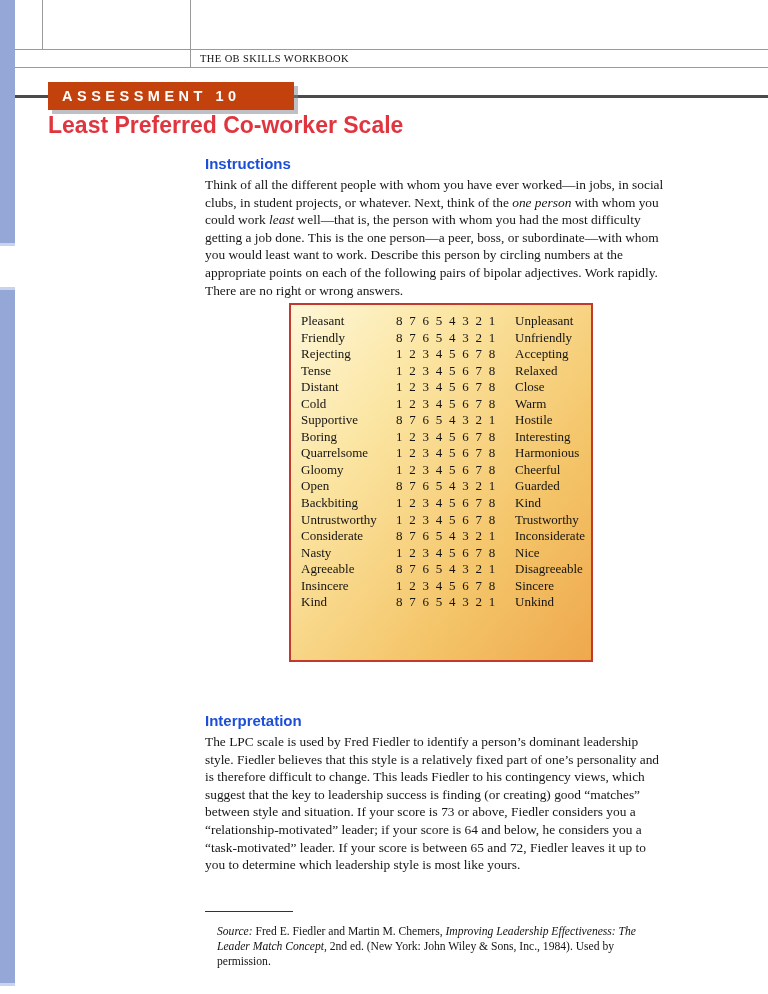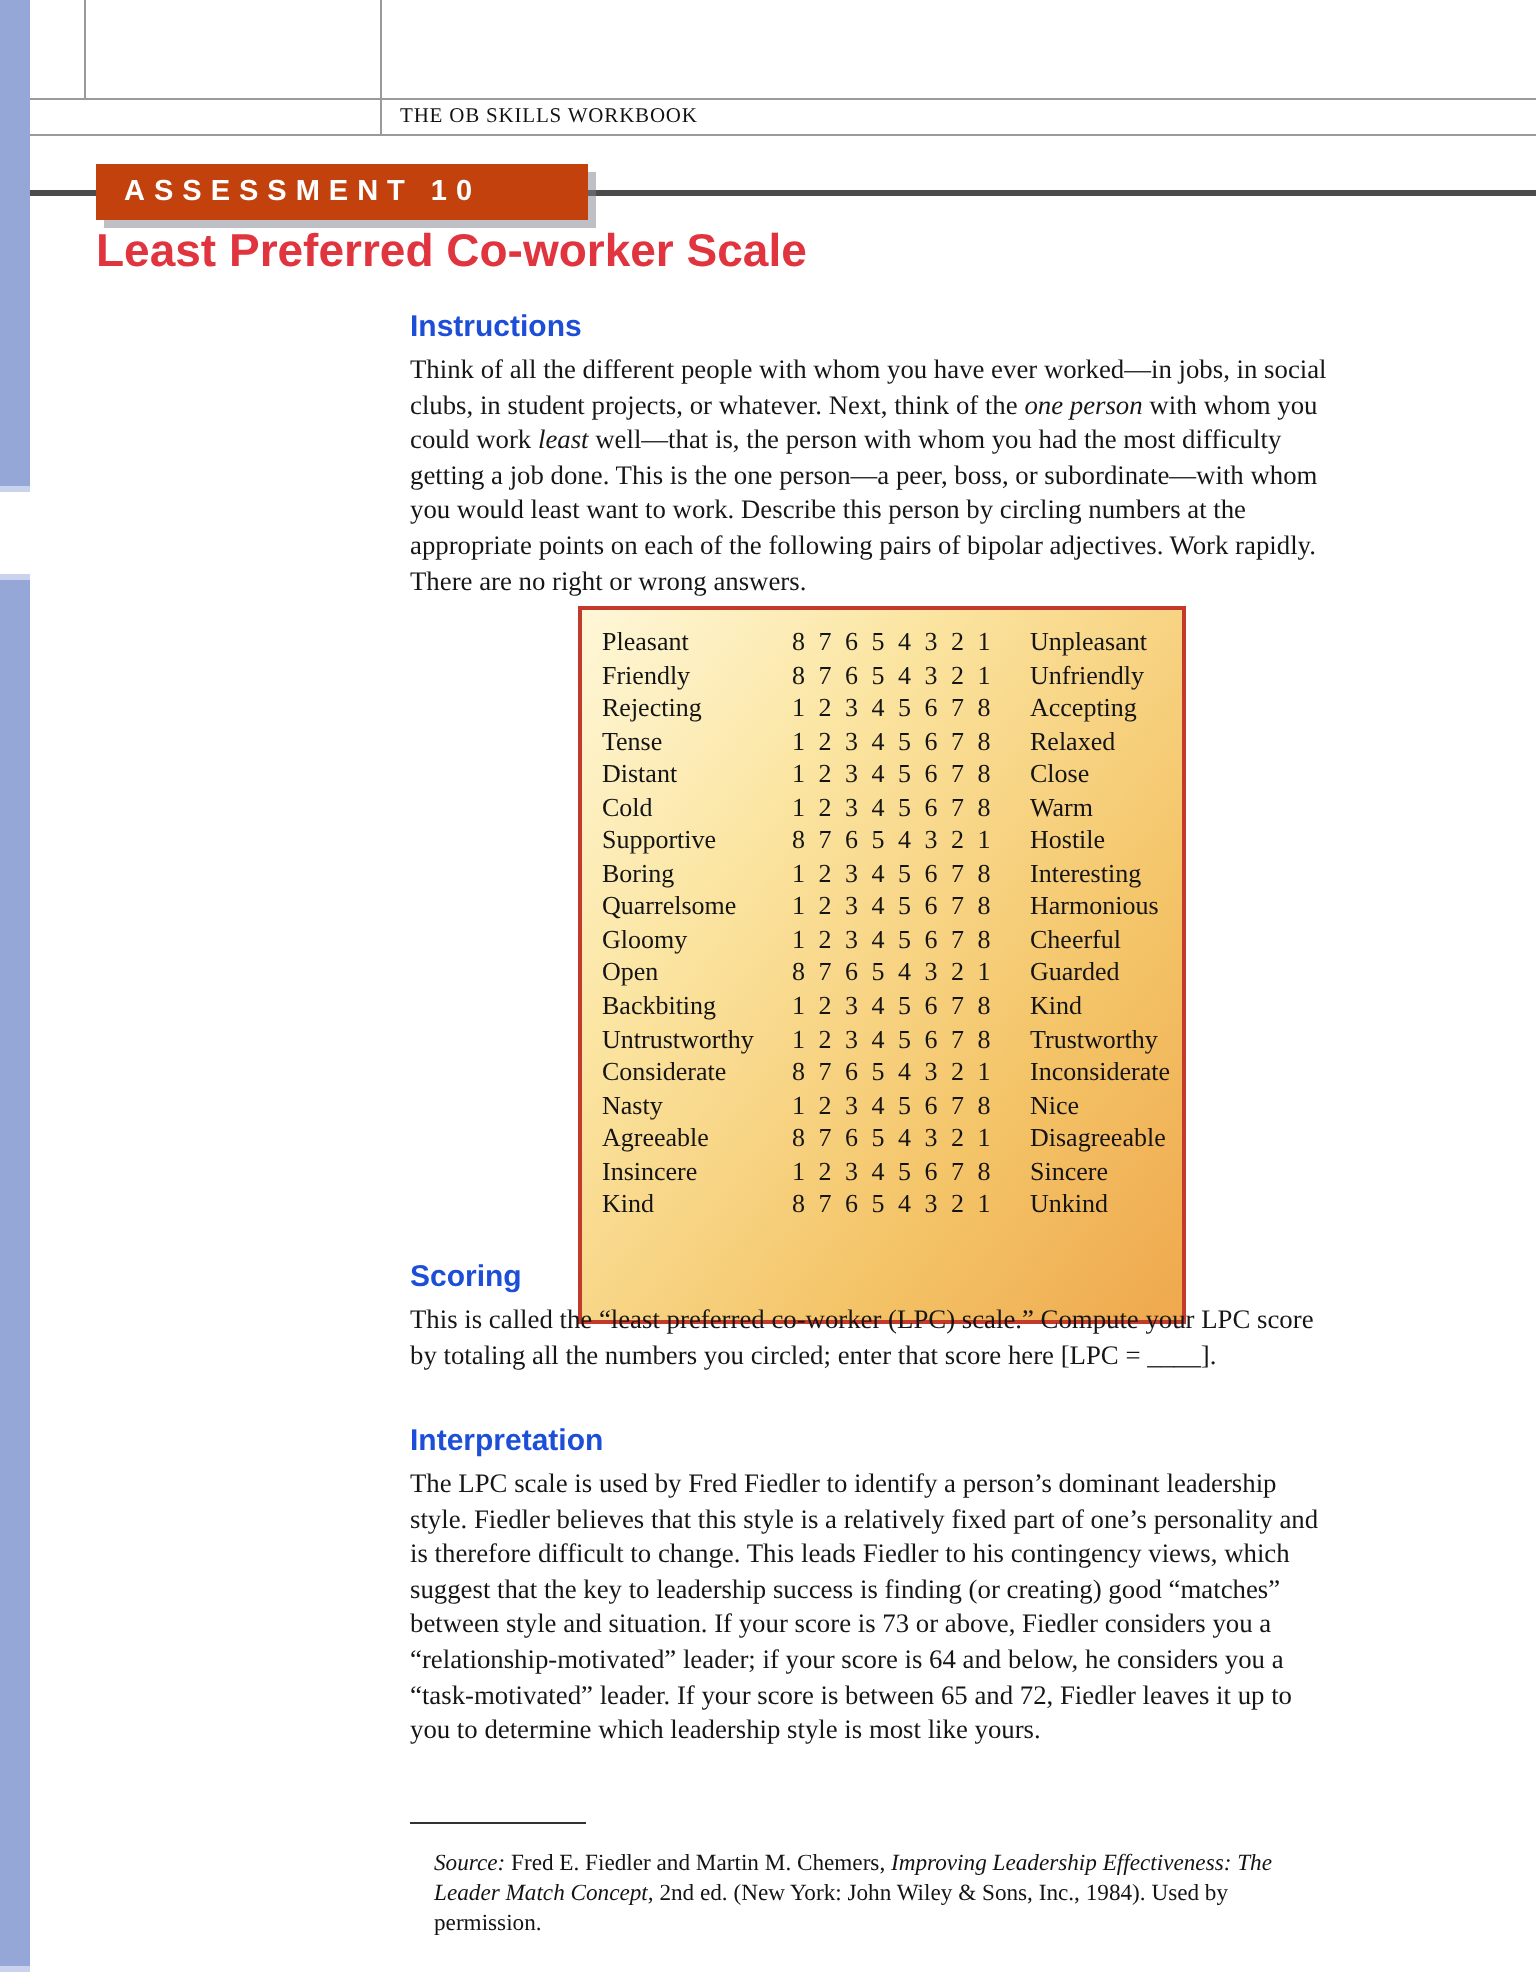--- a/index.html
+++ b/index.html
@@ -191,10 +191,6 @@
       </div>
     </div>
 
-  <section class="block" id="scoring">
-    <h2>Scoring</h2>
-    <p><span>This is called the “least preferred co-worker (LPC) scale.” Compute your LPC score by totaling all the numbers you circled; enter that score here [LPC = </span><span>____</span><span>].</span></p>
-  </section>
 
   <section class="block" id="interpretation">
     <h2>Interpretation</h2>

